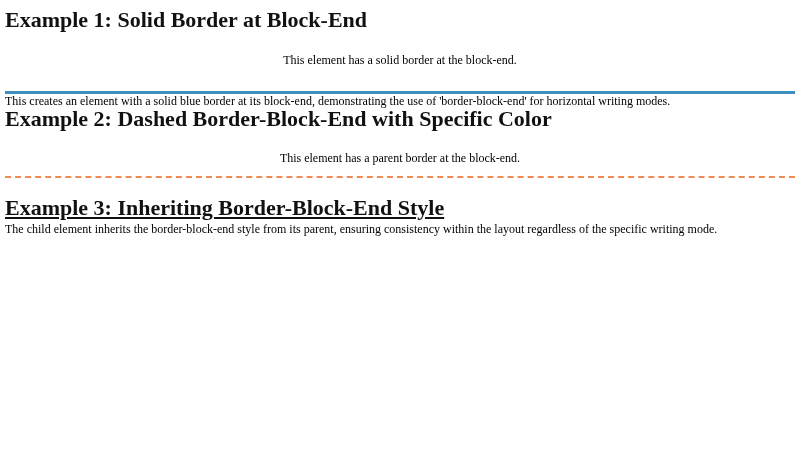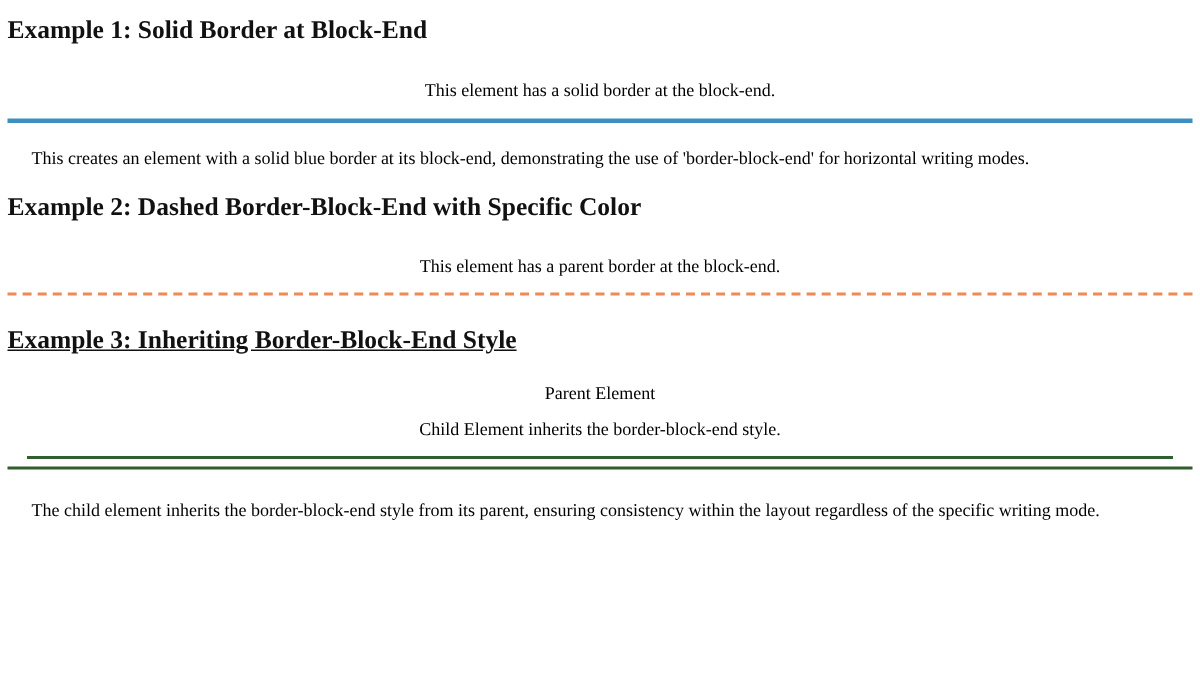--- a/index.html
+++ b/index.html
@@ -22,7 +22,7 @@
     h2 {
       font-family: "Liberation Serif", "DejaVu Serif", serif;
       font-weight: bold;
-      font-size: 17px;
+      font-size: 22px;
       margin: 0;
       line-height: 20px;
       color: #111;

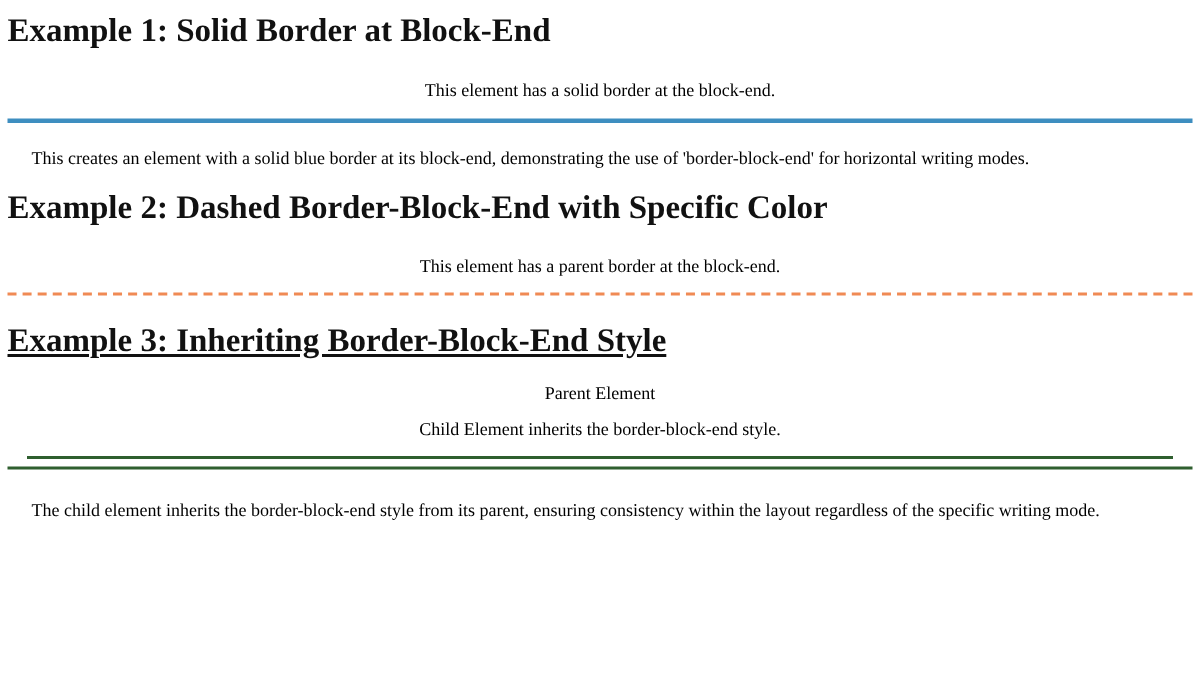--- a/index.html
+++ b/index.html
@@ -34,7 +34,7 @@
     }
     .box1 {
       margin-top: 23px;
-      padding-bottom: 12px;
+      padding-bottom: 24px;
       border-bottom: 3px solid #3e8ec0;
     }
     .desc {

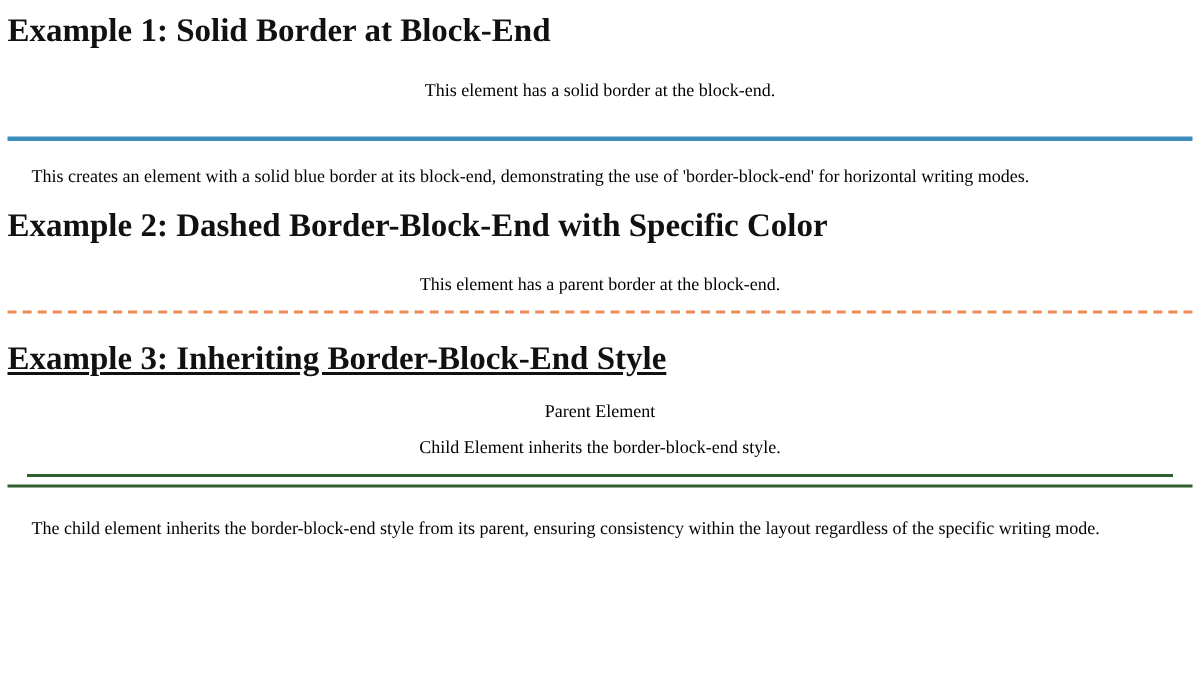--- a/index.html
+++ b/index.html
@@ -39,7 +39,7 @@
     }
     .desc {
       line-height: 14px;
-      margin: 16px;
+      margin: 0;
     }
     .desc1 { padding-top: 0px; }
     .ex2-title { margin-top: 1px; }

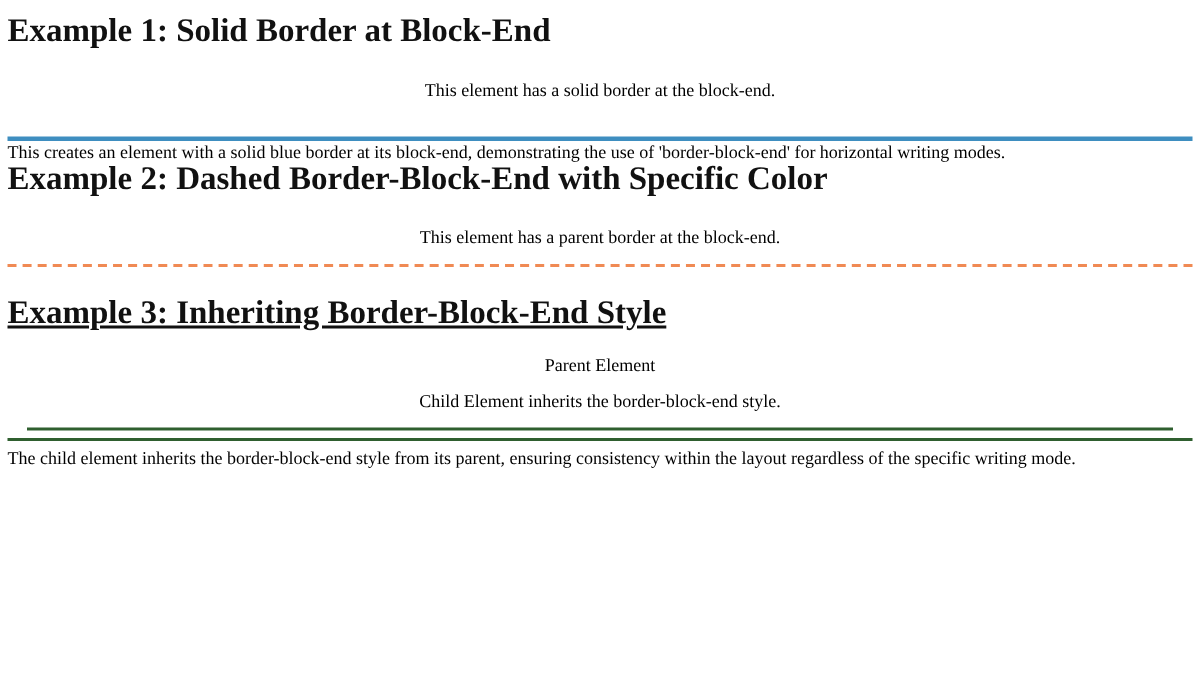--- a/index.html
+++ b/index.html
@@ -91,12 +91,6 @@
 
   <section>
     <h2 class="ex3-title">Example 3: Inheriting Border-Block-End Style</h2>
-    <div class="box3">
-      <div class="parent-text">Parent Element</div>
-      <div class="child">
-        <span>Child Element inherits the border-block-end style.</span>
-      </div>
-    </div>
     <p class="desc desc3">The child element inherits the border-block-end style from its parent, ensuring consistency within the layout regardless of the specific writing mode.</p>
   </section>
 

